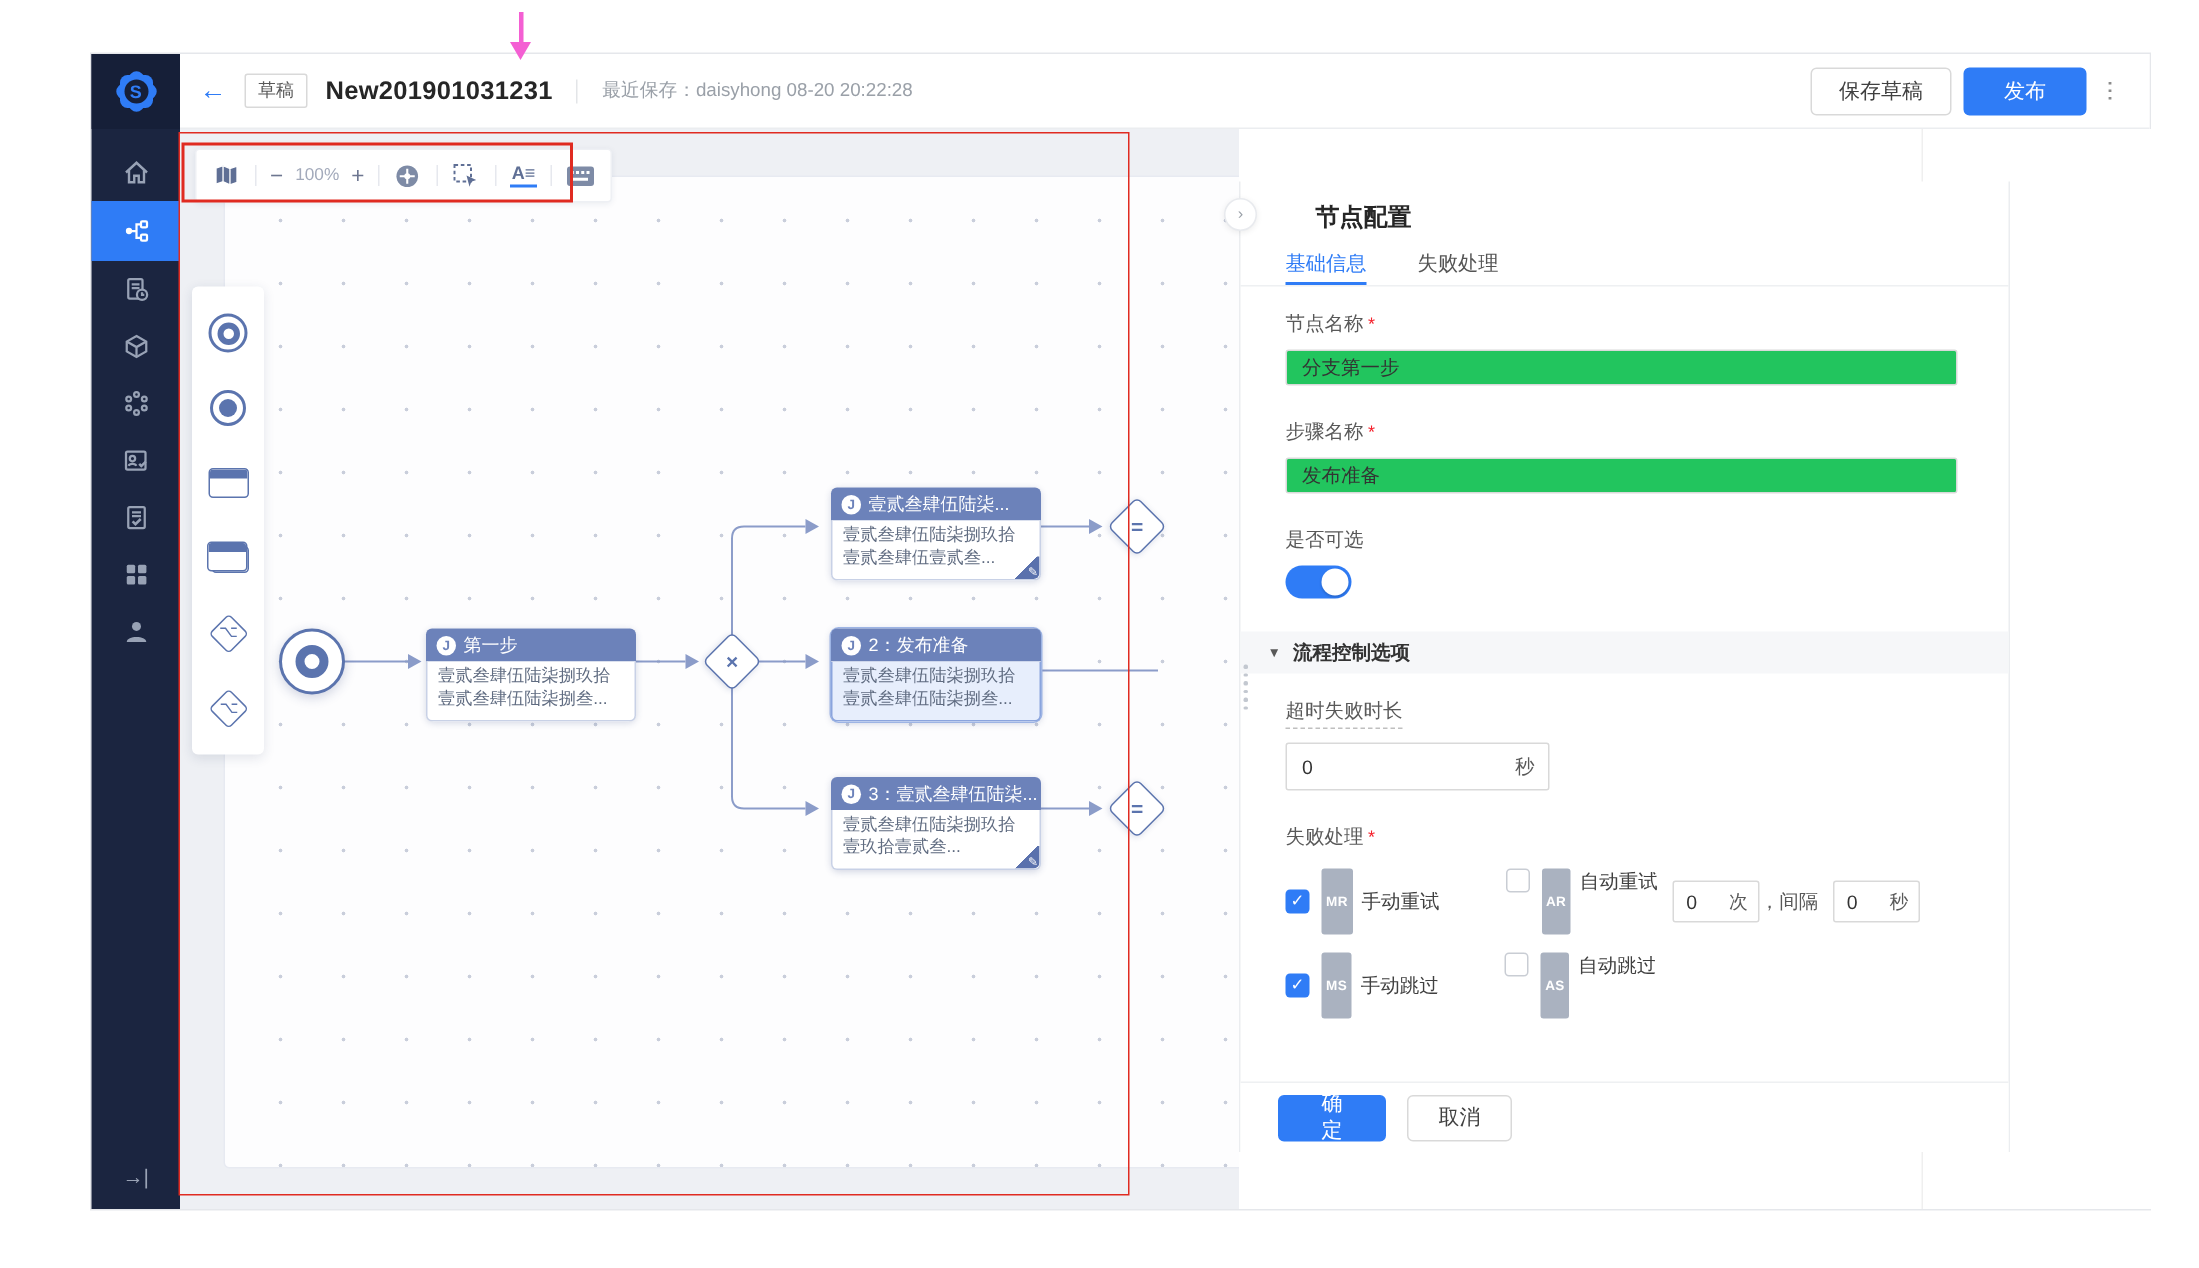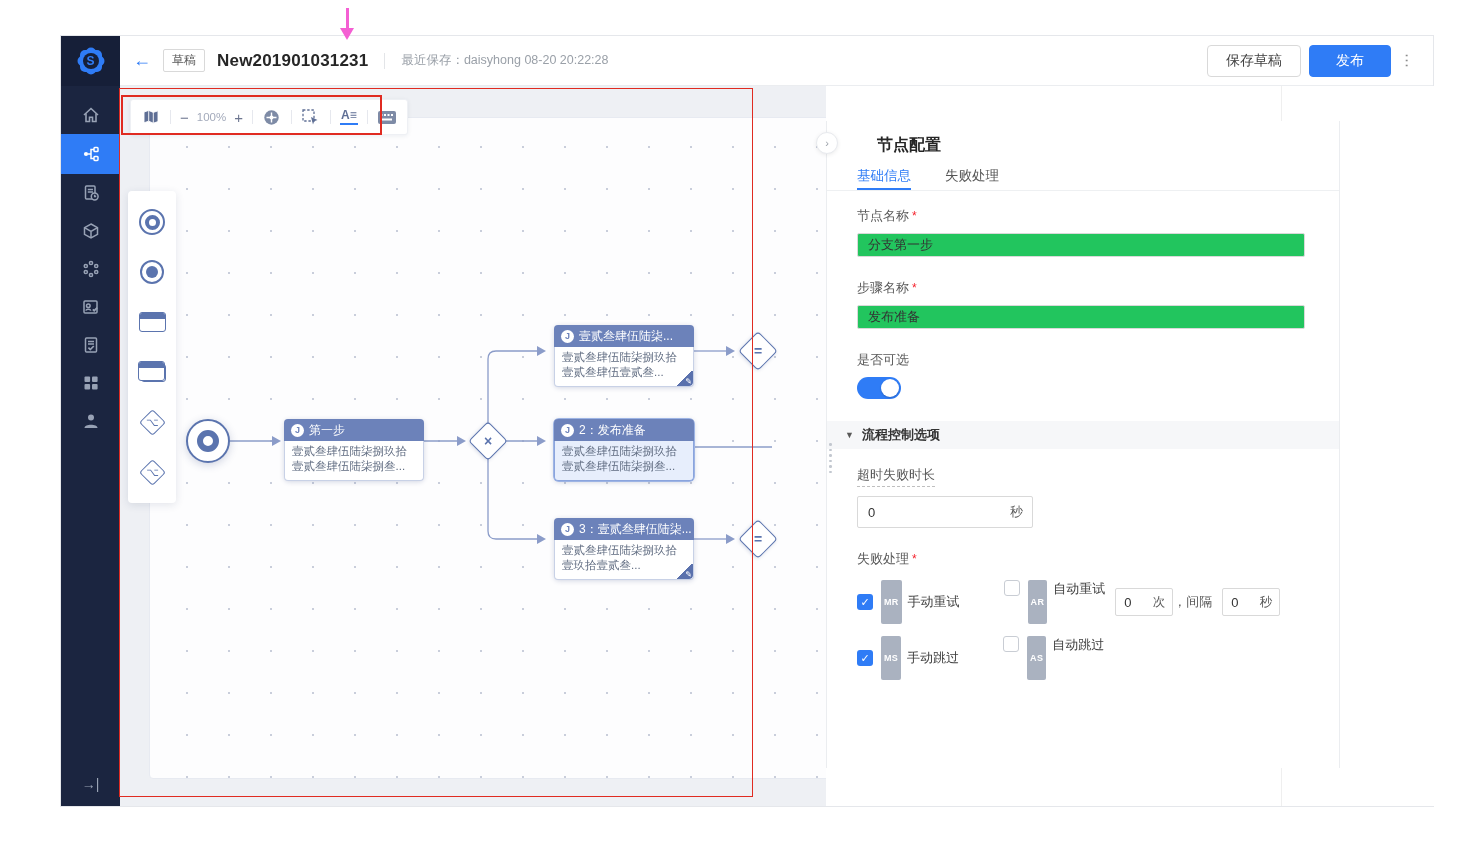--- a/index.html
+++ b/index.html
@@ -490,6 +490,10 @@
         </div>
       </div>
 
+      <div class="panel-footer">
+        <button class="btn btn-primary btn-ok">确定</button>
+        <button class="btn btn-ghost btn-cancel">取消</button>
+      </div>
     </div>
 
     <div class="extra-zone"></div>

